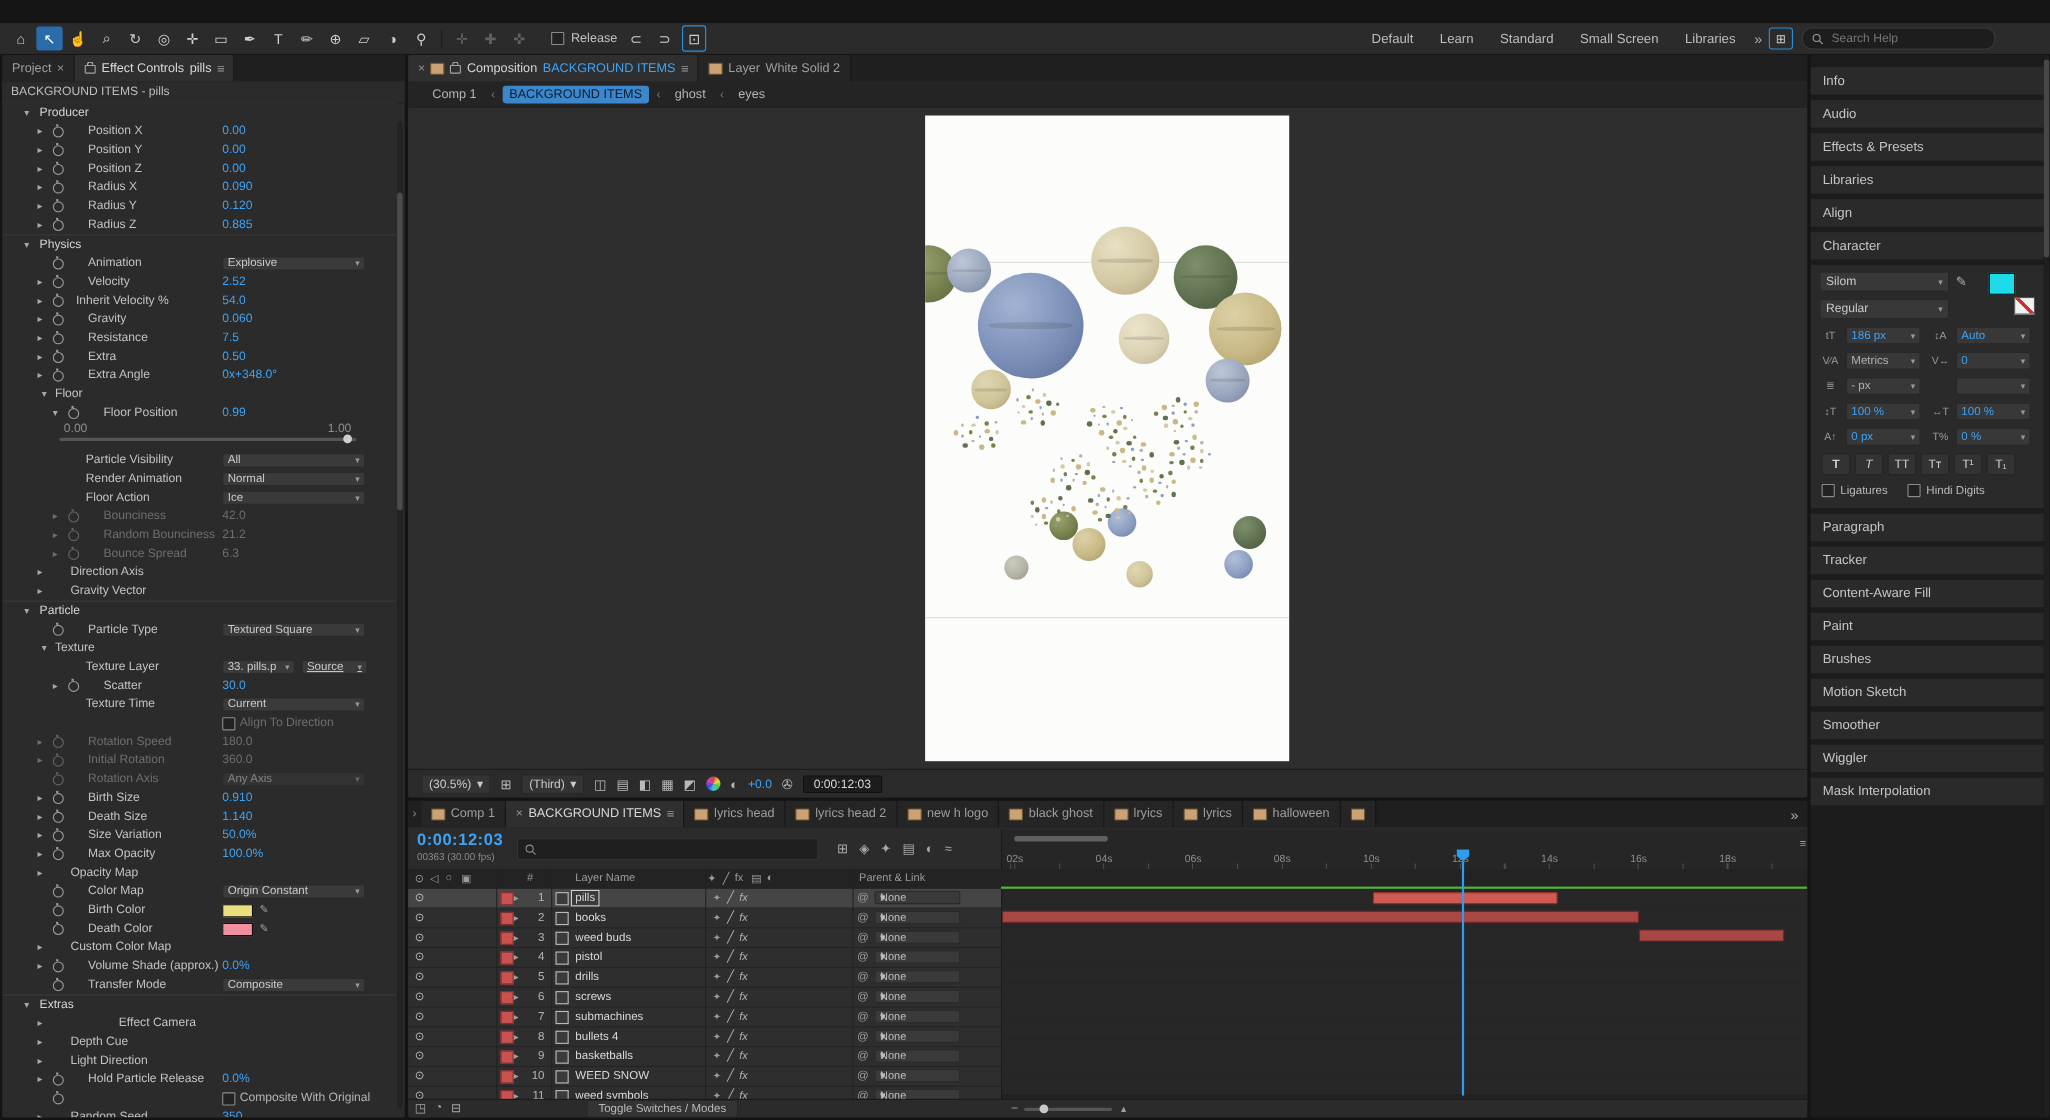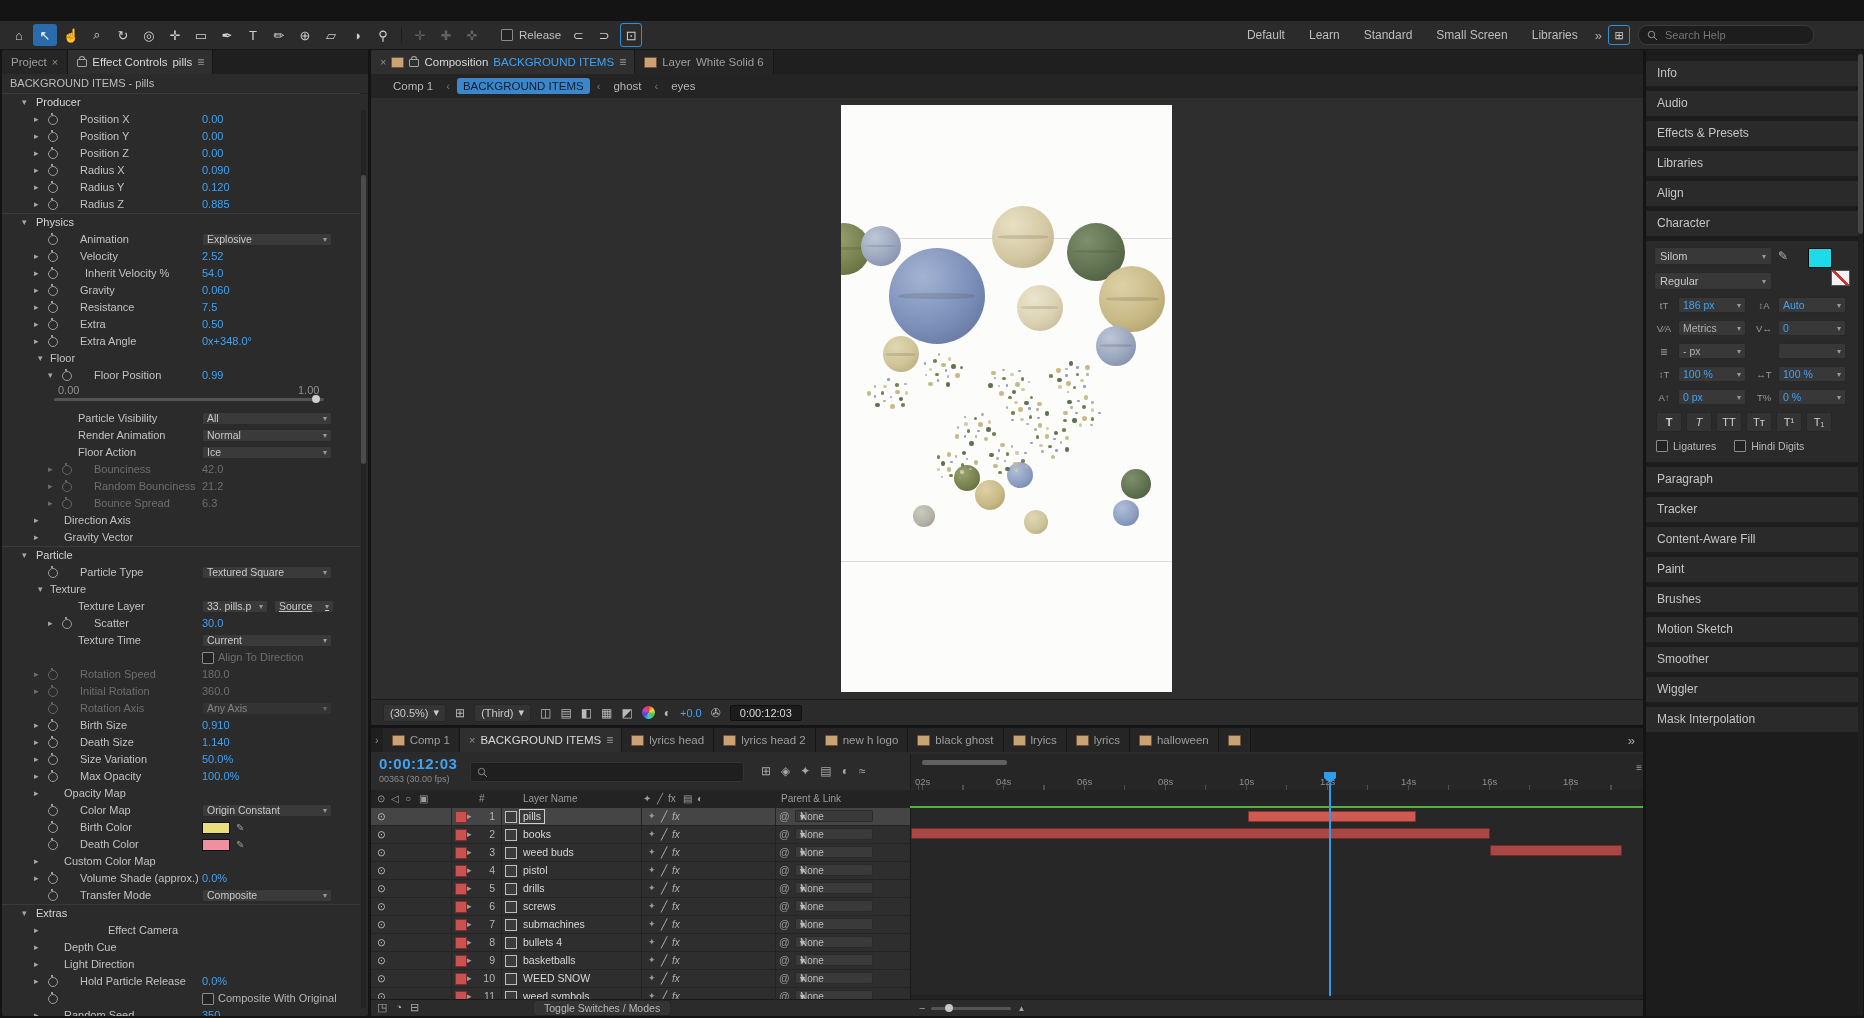--- a/index.html
+++ b/index.html
@@ -562,7 +562,7 @@
       <div class="tab">
         <span class="compicon"></span>
         <span>Layer</span>
-        <span>White Solid 6</span>
+        <span>White Solid 2</span>
       </div>
     </div>
     <div id="crumbbar">

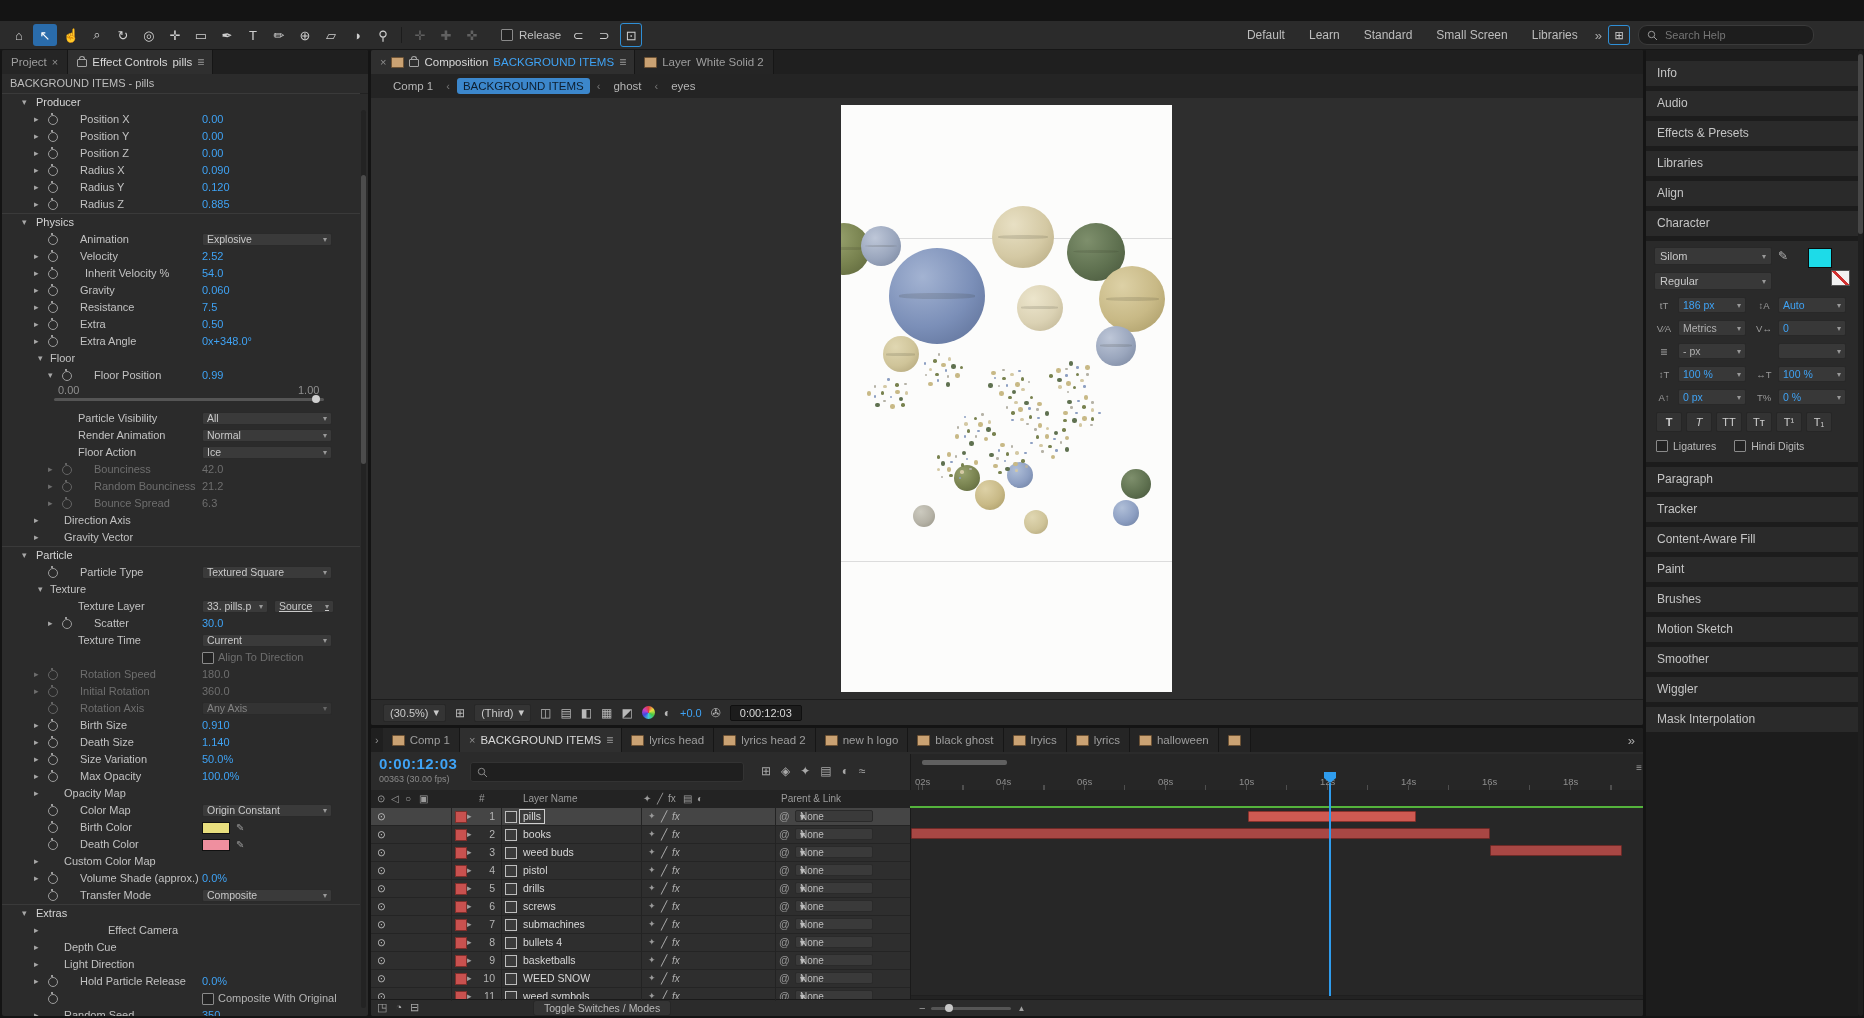--- a/index.html
+++ b/index.html
@@ -290,7 +290,7 @@
         <div class="fxrow">
           <span class="twirl" style="left: 32px;">▸</span>
           <span class="sw" style="left: 46px;"></span>
-          <span class="lbl" style="left: 83px;">Inherit Velocity %</span>
+          <span class="lbl" style="left: 67px;">Inherit Velocity %</span>
           <span class="val">54.0</span>
         </div>
         <div class="fxrow">

